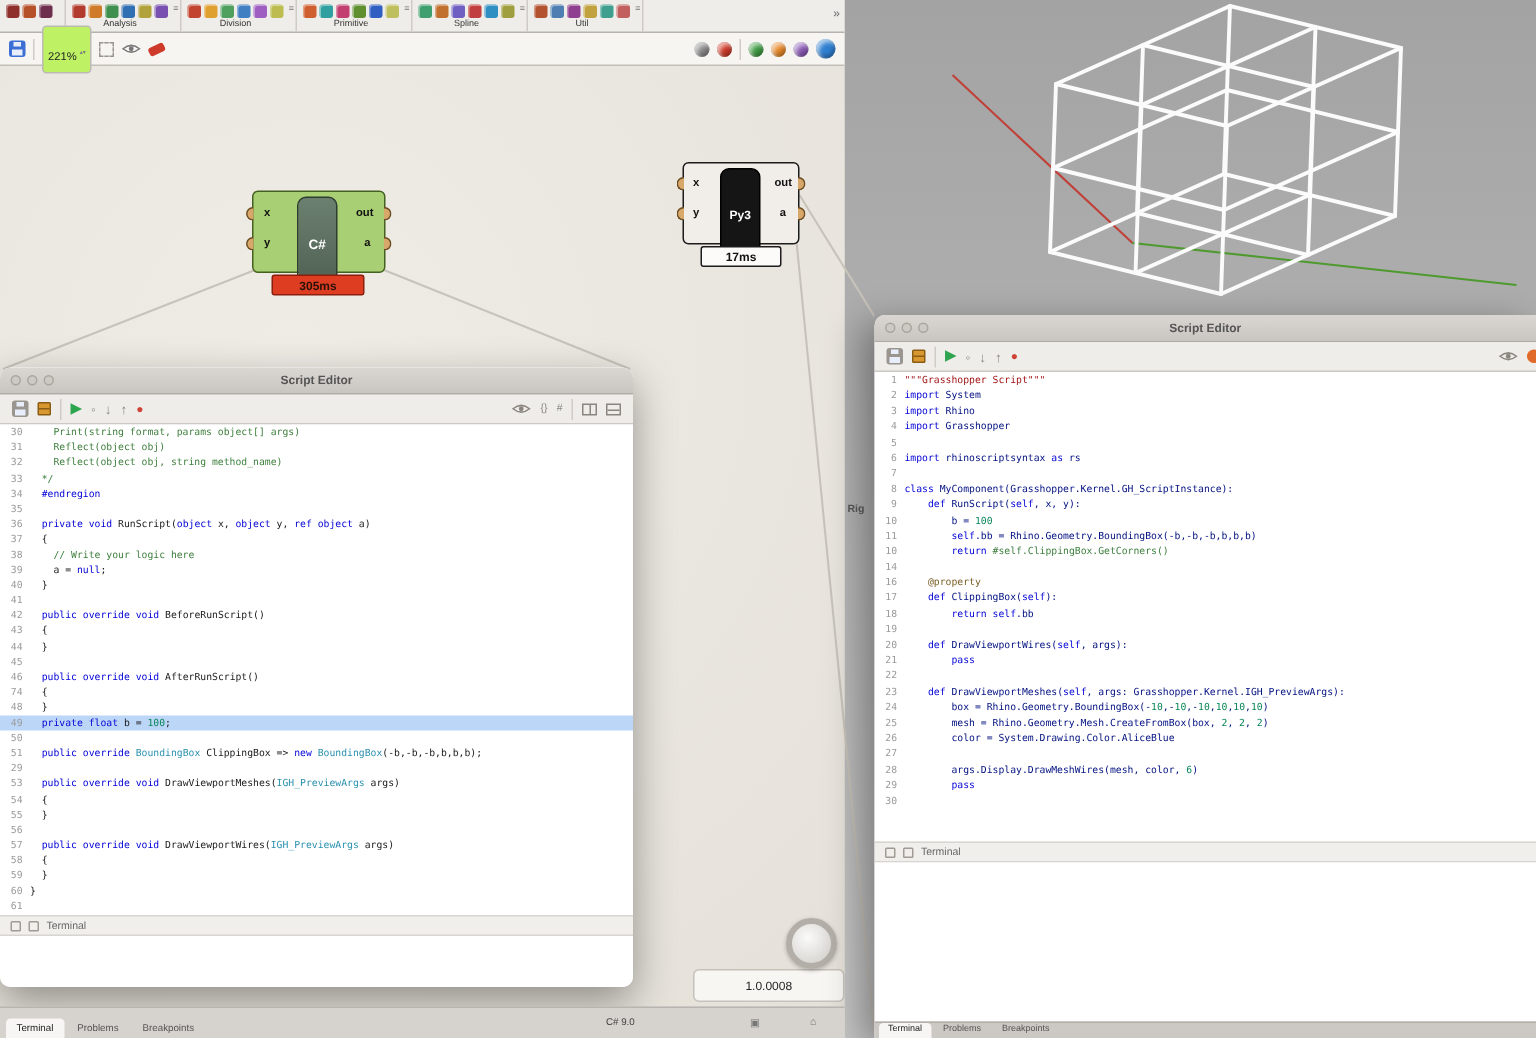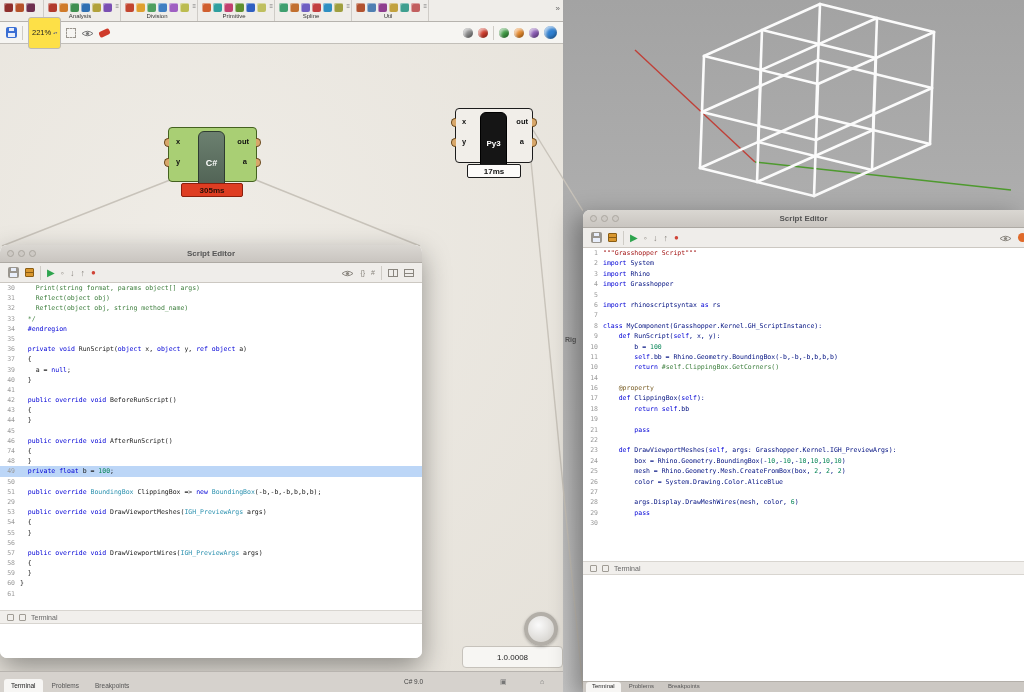--- a/index.html
+++ b/index.html
@@ -28,7 +28,7 @@
 .floppy:after{content:"";position:absolute;left:2px;bottom:1px;width:7px;height:4px;background:#e8eefb}
 .floppy:before{content:"";position:absolute;left:3px;top:1px;width:5px;height:3px;background:#e8eefb}
 .vdiv{display:inline-block;width:1px;height:14px;background:#cfccc6}
-#zoom-box{display:flex;align-items:center;gap:2px;border:1px solid #bdbab4;background:#fde047;border-radius:3px;padding:15px 3px;height:15px}
+#zoom-box{display:flex;align-items:flex-start;gap:2px;border:1px solid #bdbab4;background:#bef264;border-radius:3px;padding:15px 3px;height:15px}
 #zoom-box .zv{font-size:7.5px;color:#222}
 #zoom-box .spin{display:flex;flex-direction:column;font-size:4px;line-height:4px;color:#777}
 .fit-icon{display:inline-block;width:10px;height:10px;border:1px dashed #9a968f}

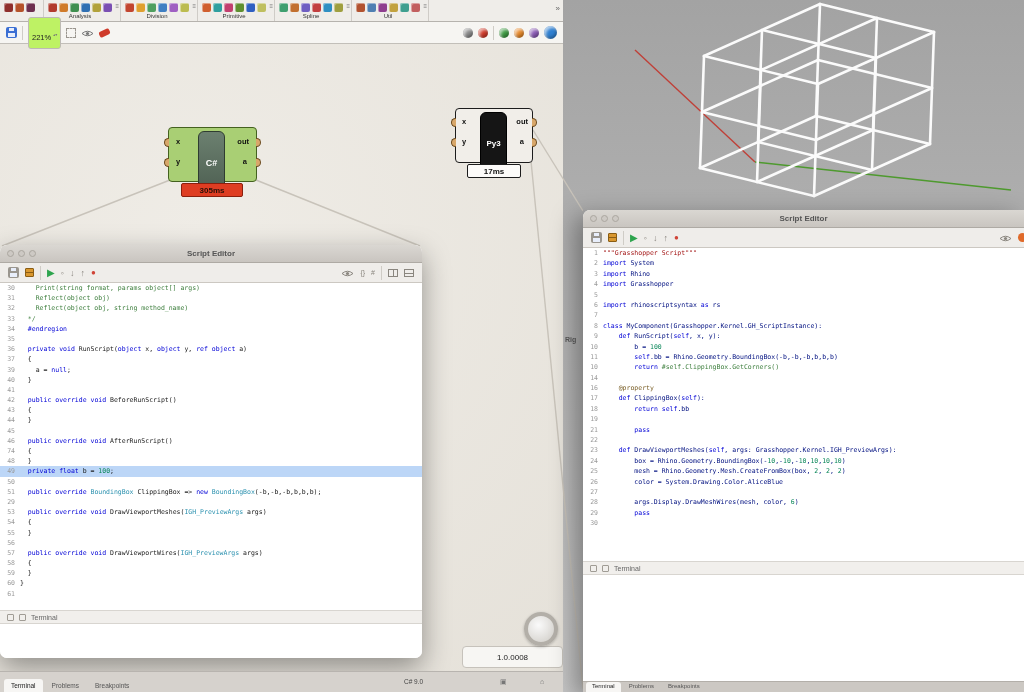--- a/index.html
+++ b/index.html
@@ -338,6 +338,7 @@
         <div class="code-row"><span class="ln">35</span><span class="cd">&nbsp;</span></div>
         <div class="code-row"><span class="ln">36</span><span class="cd">  <span class="tk-kw">private</span> <span class="tk-kw">void</span> RunScript(<span class="tk-kw">object</span> x, <span class="tk-kw">object</span> y, <span class="tk-kw">ref</span> <span class="tk-kw">object</span> a)</span></div>
         <div class="code-row"><span class="ln">37</span><span class="cd">  {</span></div>
+        <div class="code-row"><span class="ln">38</span><span class="cd"><span class="tk-com">    // Write your logic here</span></span></div>
         <div class="code-row"><span class="ln">39</span><span class="cd">    a = <span class="tk-kw">null</span>;</span></div>
         <div class="code-row"><span class="ln">40</span><span class="cd">  }</span></div>
         <div class="code-row"><span class="ln">41</span><span class="cd">&nbsp;</span></div>

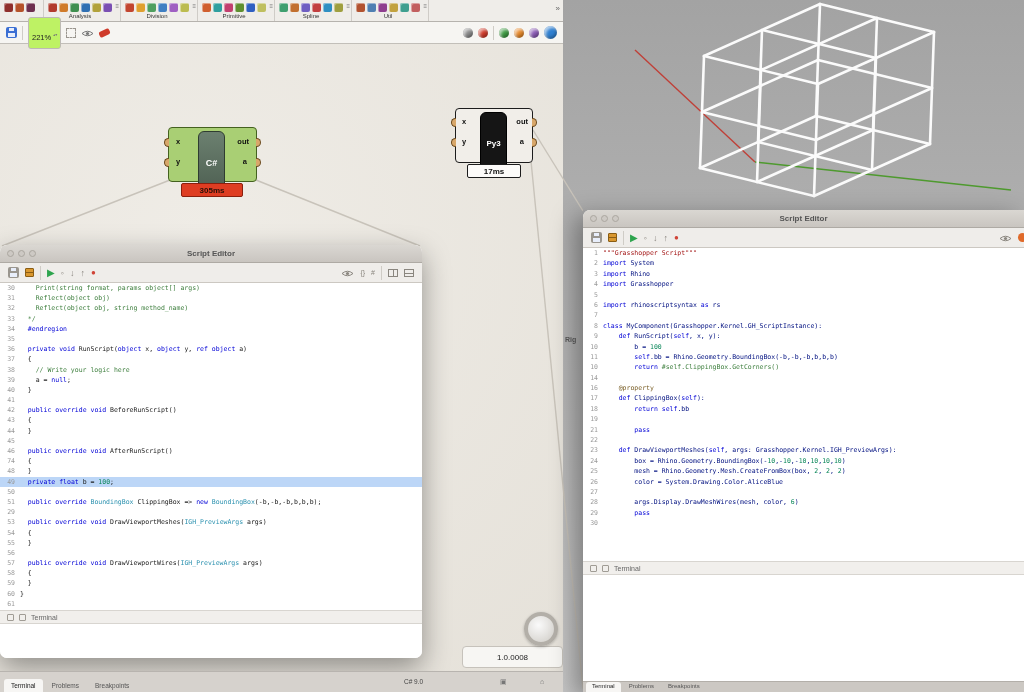--- a/index.html
+++ b/index.html
@@ -416,6 +416,7 @@
         <div class="code-row"><span class="ln">17</span><span class="cd">    <span class="tk-kw">def</span> ClippingBox(<span class="tk-kw">self</span>):</span></div>
         <div class="code-row"><span class="ln">18</span><span class="cd">        <span class="tk-kw">return</span> <span class="tk-kw">self</span>.bb</span></div>
         <div class="code-row"><span class="ln">19</span><span class="cd">&nbsp;</span></div>
+        <div class="code-row"><span class="ln">20</span><span class="cd">    <span class="tk-kw">def</span> DrawViewportWires(<span class="tk-kw">self</span>, args):</span></div>
         <div class="code-row"><span class="ln">21</span><span class="cd">        <span class="tk-kw">pass</span></span></div>
         <div class="code-row"><span class="ln">22</span><span class="cd">&nbsp;</span></div>
         <div class="code-row"><span class="ln">23</span><span class="cd">    <span class="tk-kw">def</span> DrawViewportMeshes(<span class="tk-kw">self</span>, args: Grasshopper.Kernel.IGH_PreviewArgs):</span></div>

